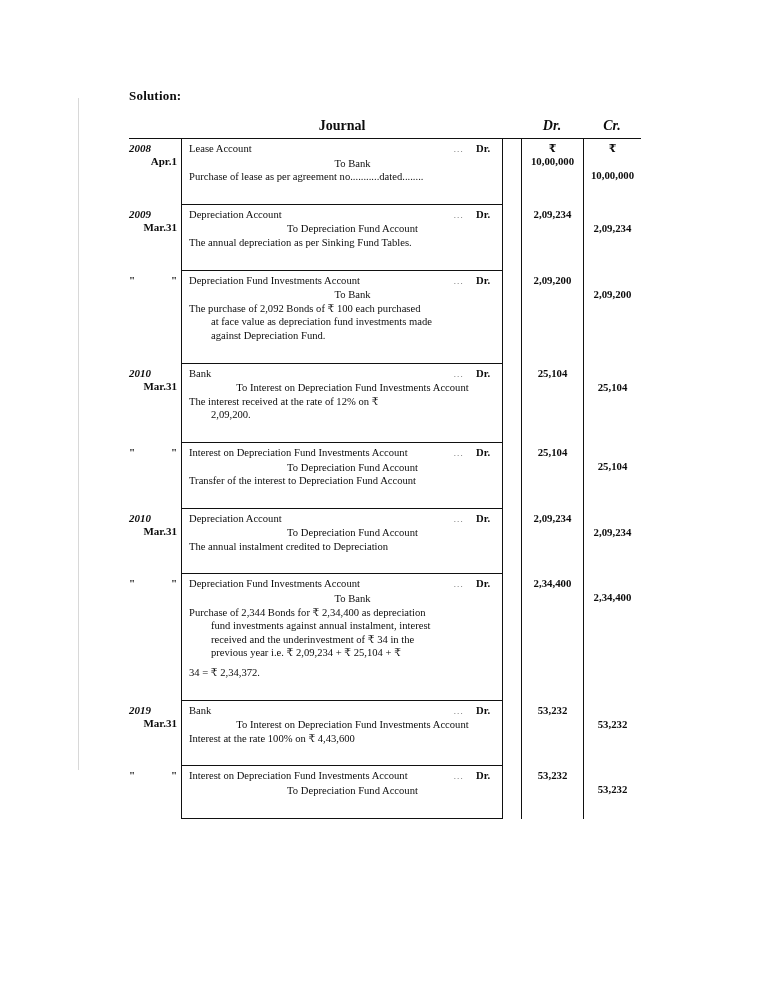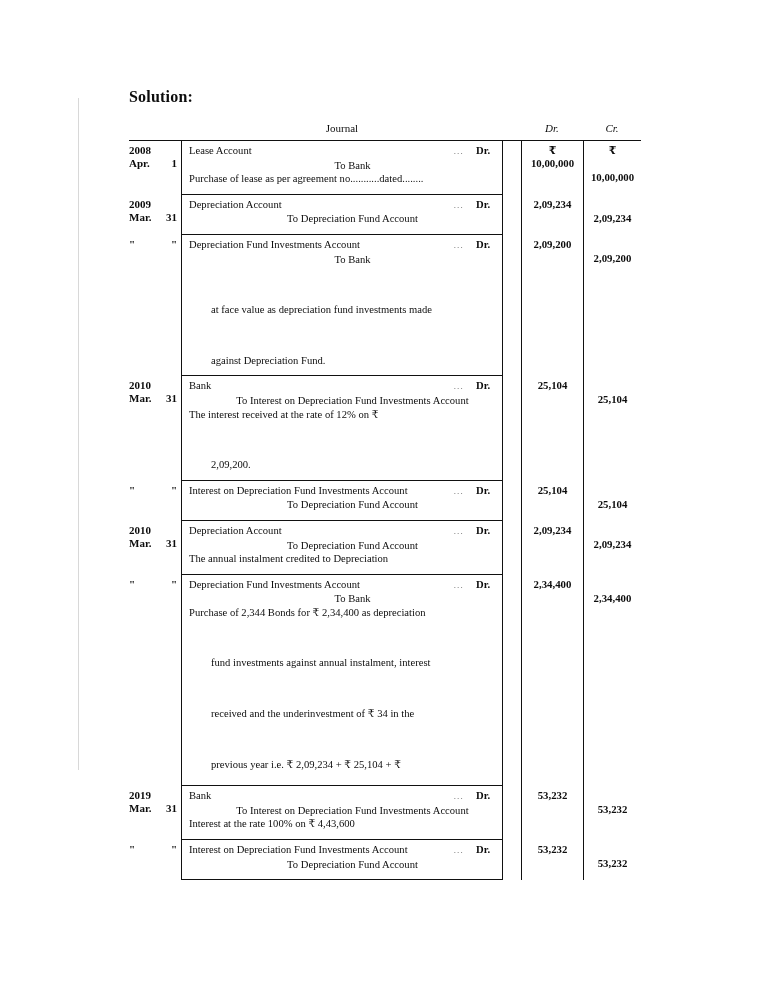--- a/index.html
+++ b/index.html
@@ -35,7 +35,7 @@
 
   .solution-label {
     font-weight: bold;
-    font-size: 16px;
+    font-size: 13px;
     letter-spacing: .2px;
     margin: 0 0 14px 0;
   }

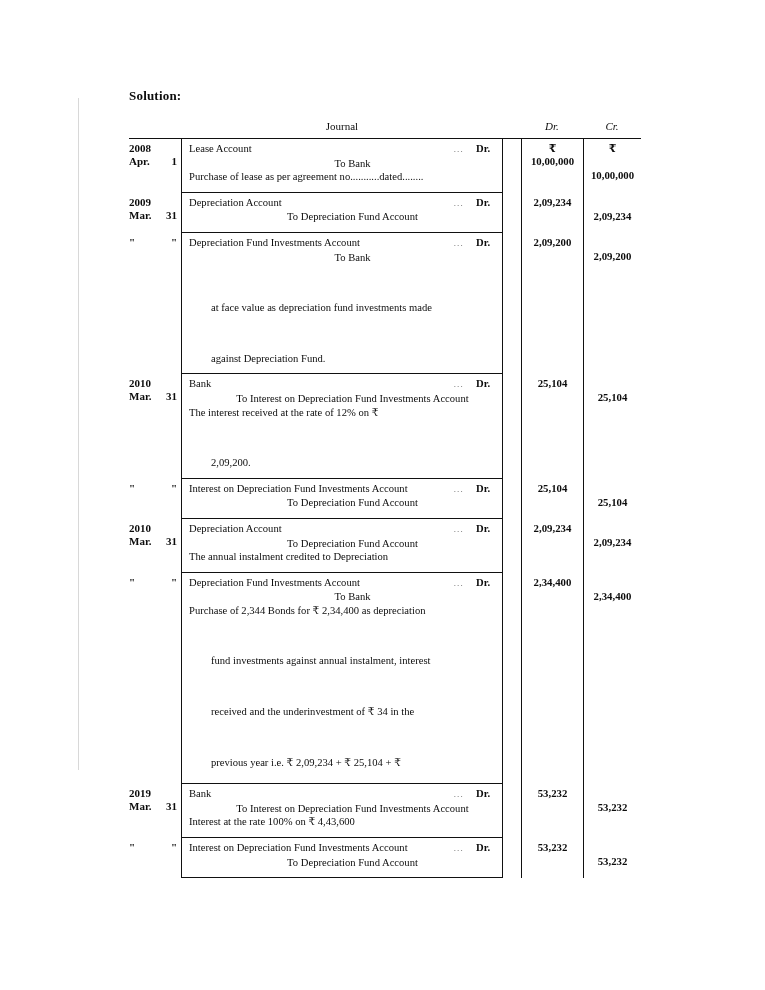--- a/index.html
+++ b/index.html
@@ -45,7 +45,8 @@
     display: flex;
     align-items: center;
     height: 16px;
-    font-size: 11px;
+    font-size: 14px;
+    font-weight: bold;
   }
   .head-date   { width: 52px; }
   .head-part   { width: 322px; text-align: center; }

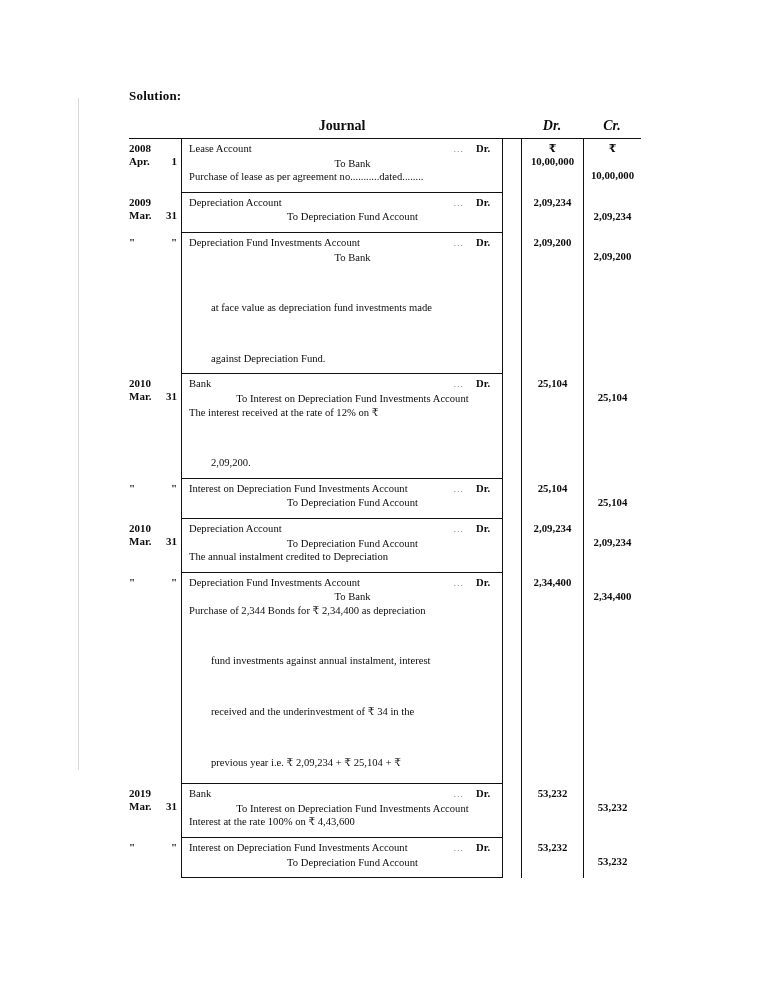--- a/index.html
+++ b/index.html
@@ -76,6 +76,7 @@
   .c-date .yr {
     display: block;
     line-height: 13px;
+    font-style: italic;
   }
   .c-date .dayline {
     display: flex;

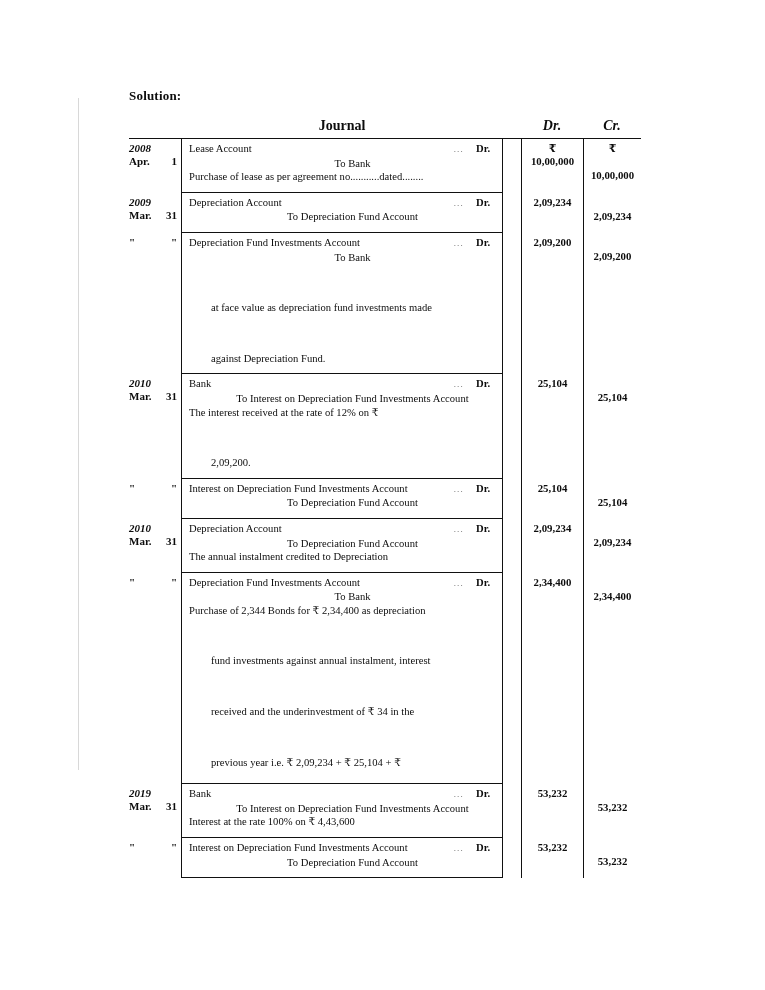--- a/index.html
+++ b/index.html
@@ -99,7 +99,7 @@
     border-right: 1.5px solid #111;
     border-bottom: 1.3px solid #111;
     box-sizing: border-box;
-    padding: 3px 4px 8px 7px;
+    padding: 3px 4px 20px 7px;
     font-size: 10.6px;
     line-height: 13.6px;
   }

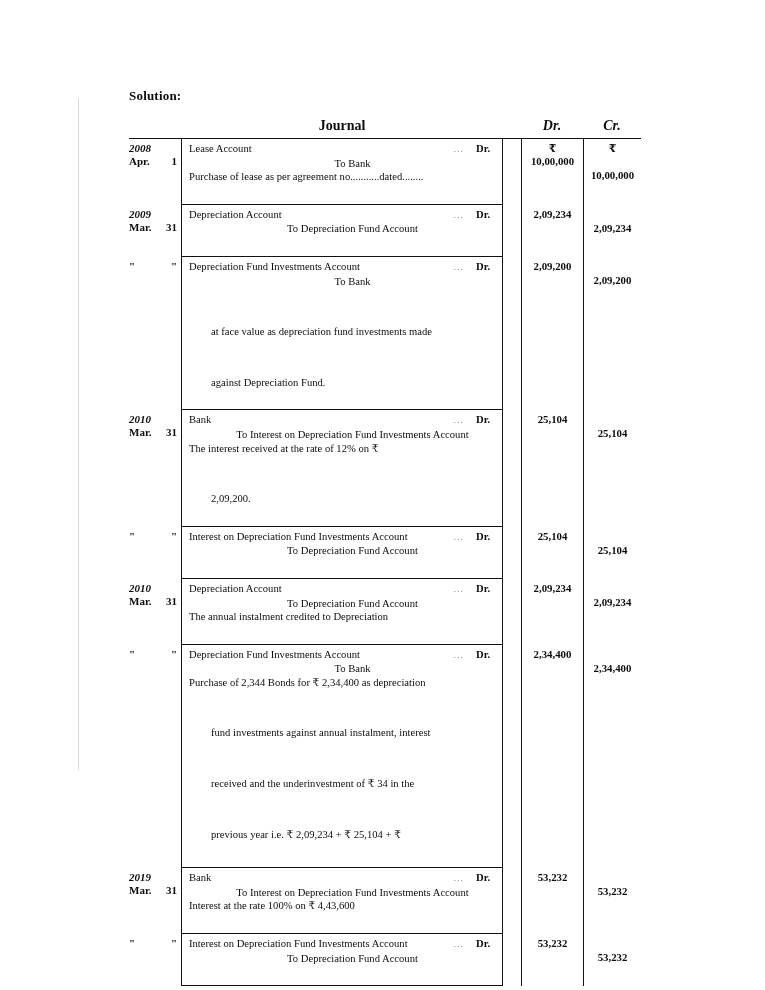--- a/index.html
+++ b/index.html
@@ -80,7 +80,7 @@
   }
   .c-date .dayline {
     display: flex;
-    justify-content: space-between;
+    justify-content: flex-end;
     line-height: 13px;
     padding-right: 4px;
   }

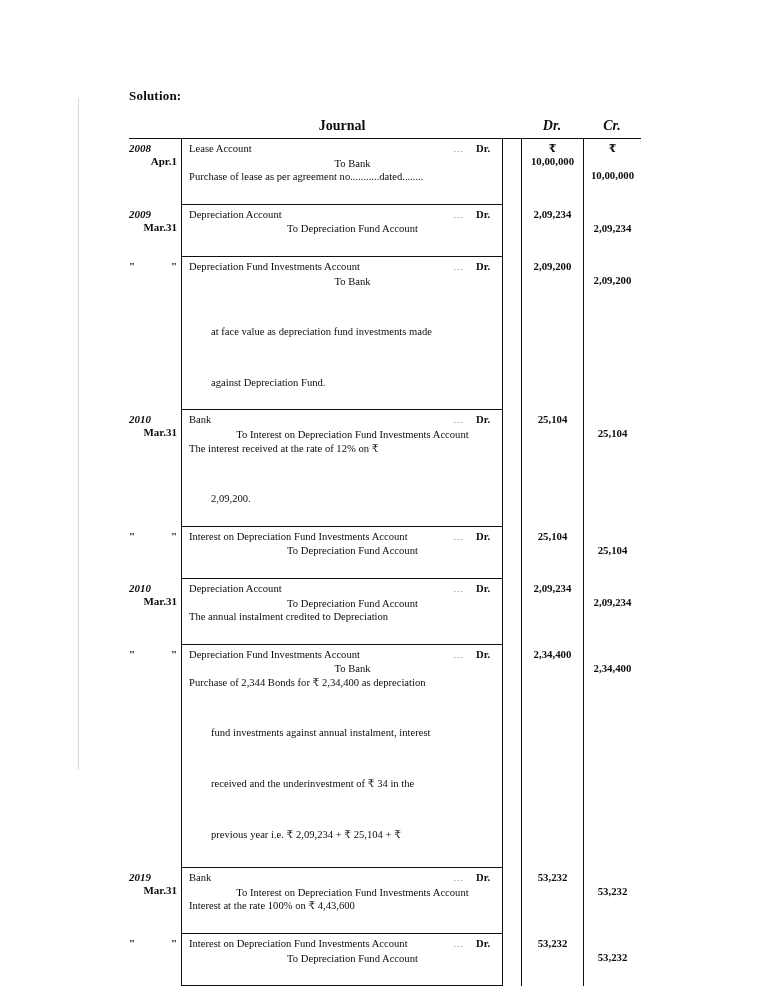--- a/index.html
+++ b/index.html
@@ -224,6 +224,9 @@
           <div class="line ind1">
             <span class="txt">To Depreciation Fund Account</span>
           </div>
+          <div class="line">
+            <span class="txt">The annual depreciation as per Sinking Fund Tables.</span>
+          </div>
         </div>
         <div class="c-folio"></div>
         <div class="c-dr">

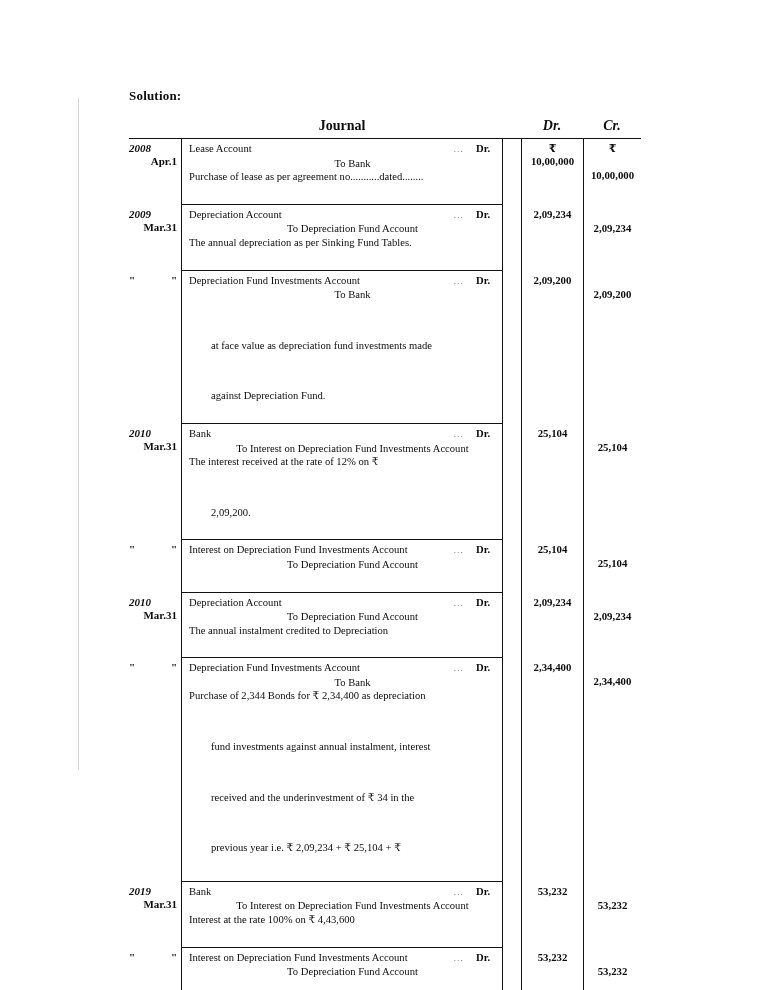--- a/index.html
+++ b/index.html
@@ -253,6 +253,9 @@
           <div class="line ind1">
             <span class="txt">To Bank</span>
           </div>
+          <div class="line">
+            <span class="txt">The purchase of 2,092 Bonds of ₹ 100 each purchased</span>
+          </div>
           <div class="line ind2">
             <span class="txt">at face value as depreciation fund investments made</span>
           </div>

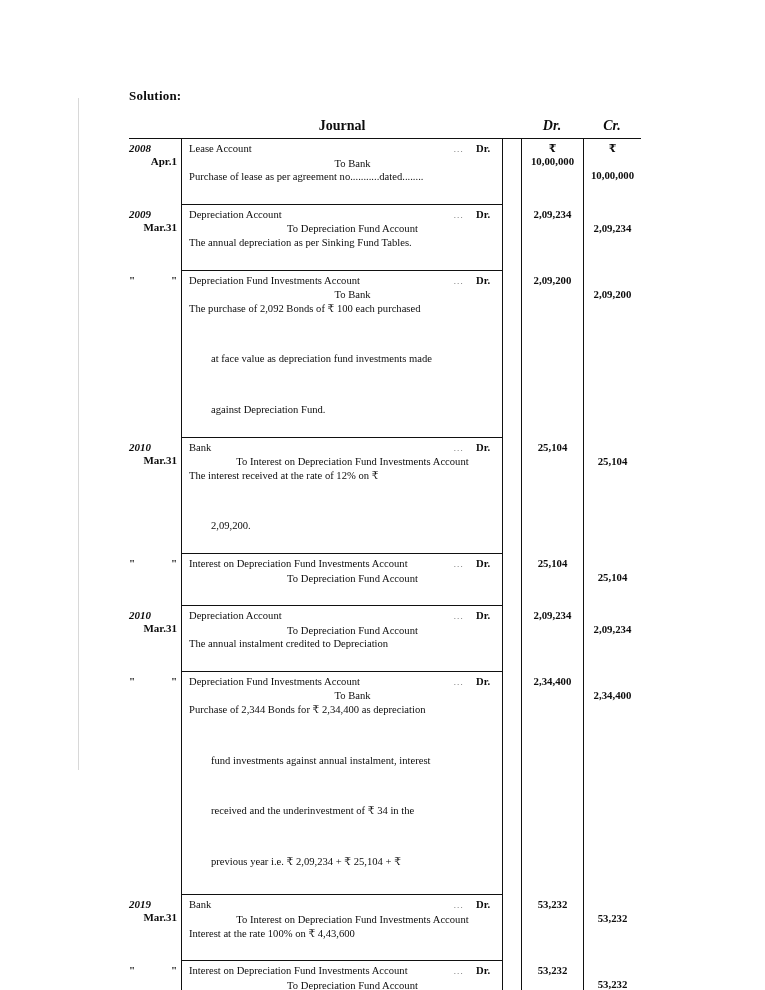--- a/index.html
+++ b/index.html
@@ -122,7 +122,7 @@
     text-align: left;
   }
   .ind1 { padding-left: 18px; justify-content: center; }
-  .ind2 { padding-left: 22px; margin-top: 37px; }
+  .ind2 { padding-left: 22px; }
   .gap  { height: 6px; }
 
   .c-folio {

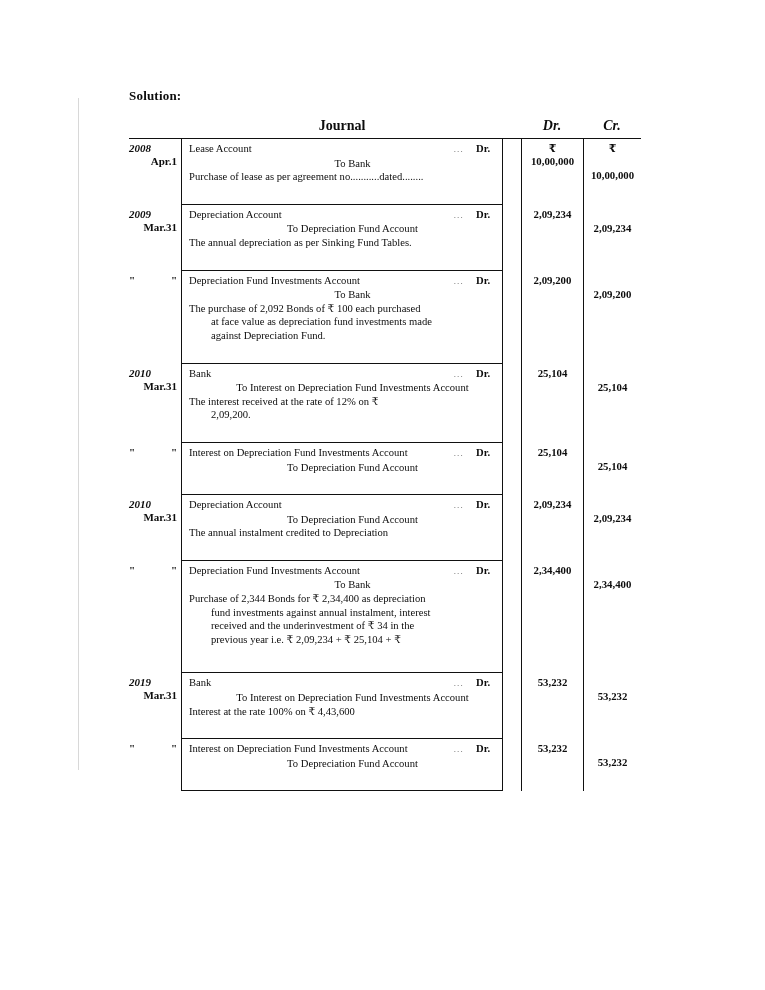--- a/index.html
+++ b/index.html
@@ -321,6 +321,9 @@
           <div class="line ind1">
             <span class="txt">To Depreciation Fund Account</span>
           </div>
+          <div class="line">
+            <span class="txt">Transfer of the interest to Depreciation Fund Account</span>
+          </div>
         </div>
         <div class="c-folio"></div>
         <div class="c-dr">

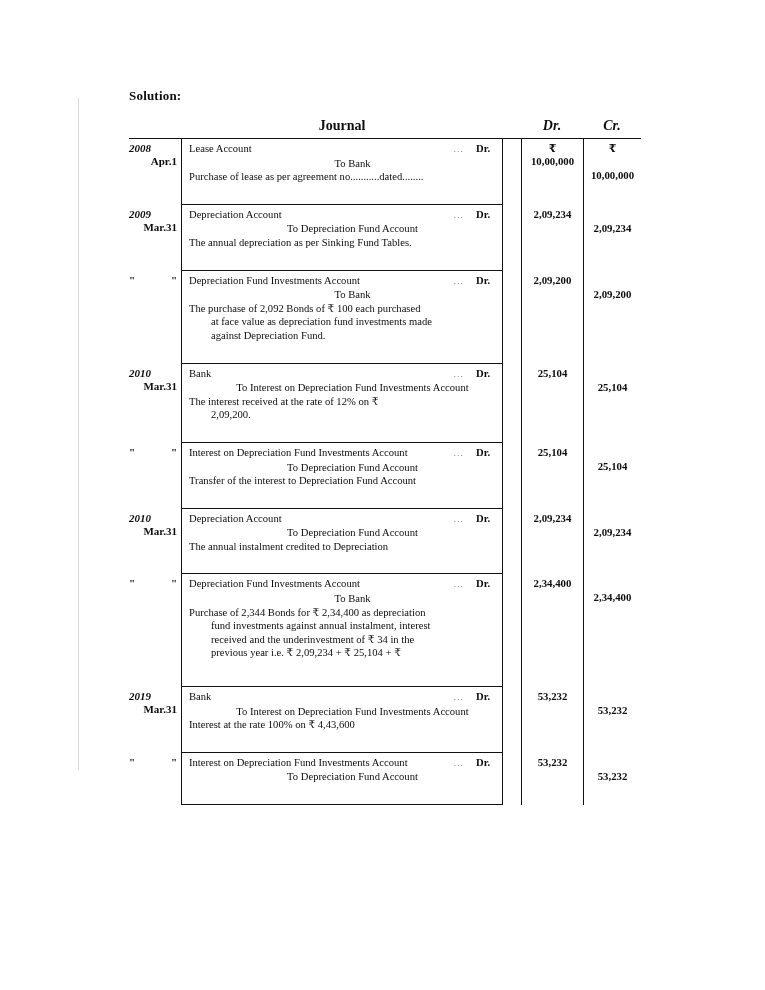--- a/index.html
+++ b/index.html
@@ -393,6 +393,9 @@
             <span class="txt">previous year i.e. ₹ 2,09,234 + ₹ 25,104 + ₹</span>
           </div>
           <div class="gap"></div>
+          <div class="line">
+            <span class="txt">34 = ₹ 2,34,372.</span>
+          </div>
         </div>
         <div class="c-folio"></div>
         <div class="c-dr">

